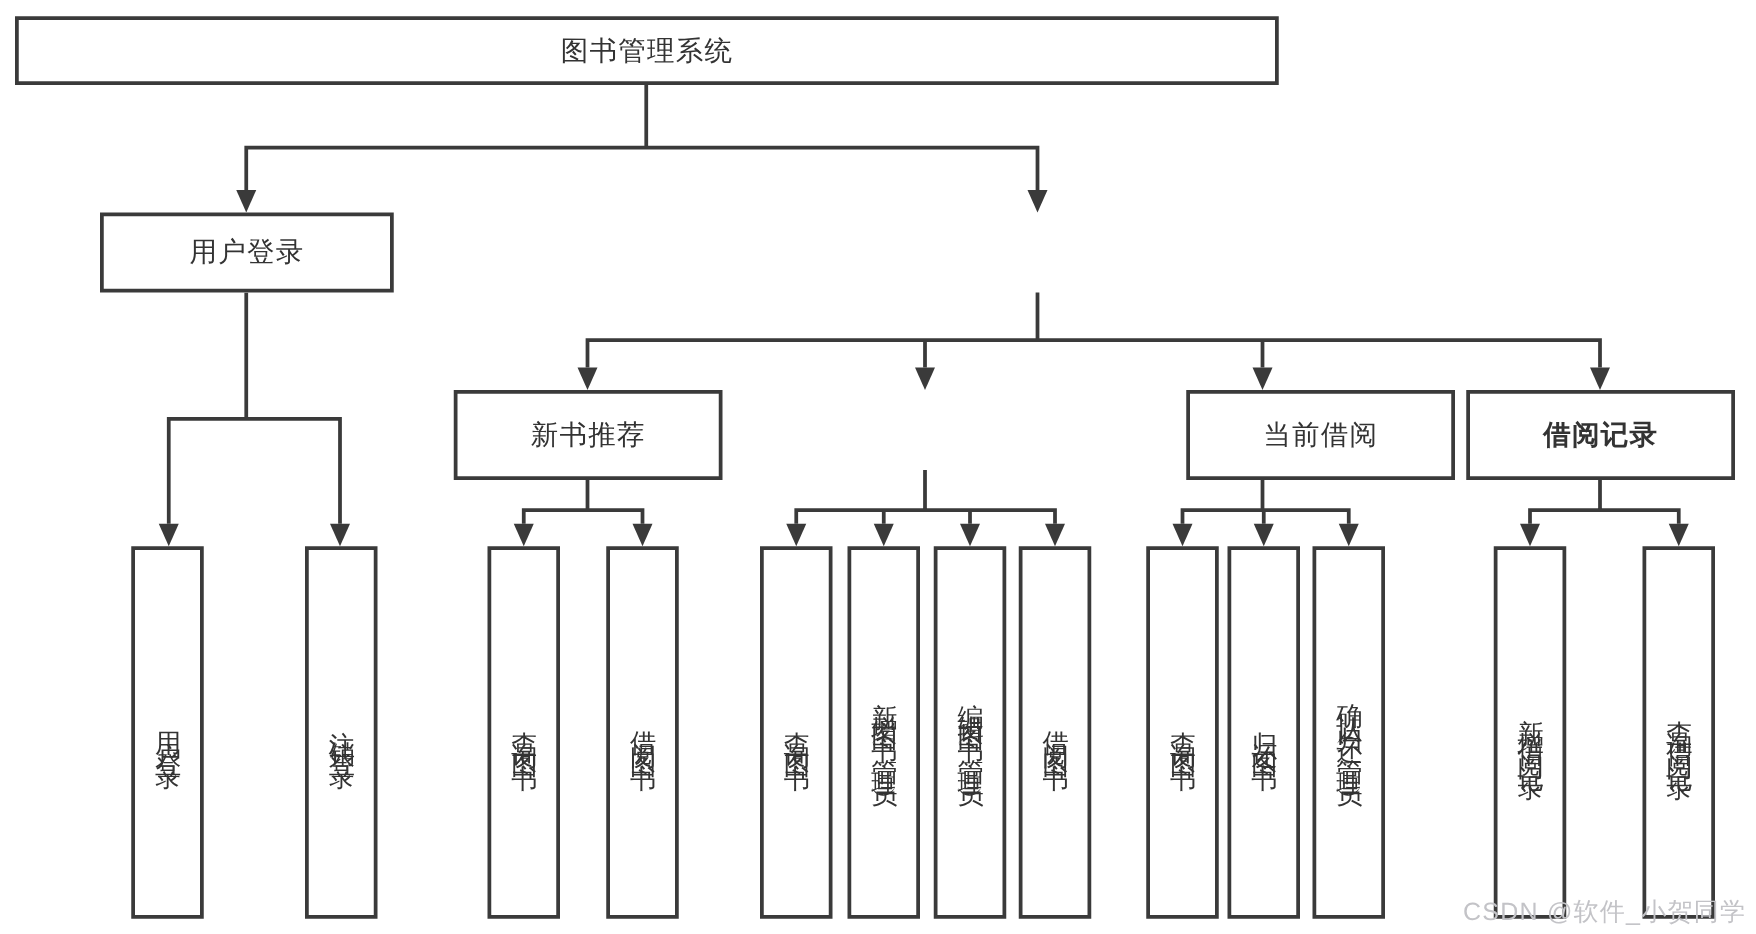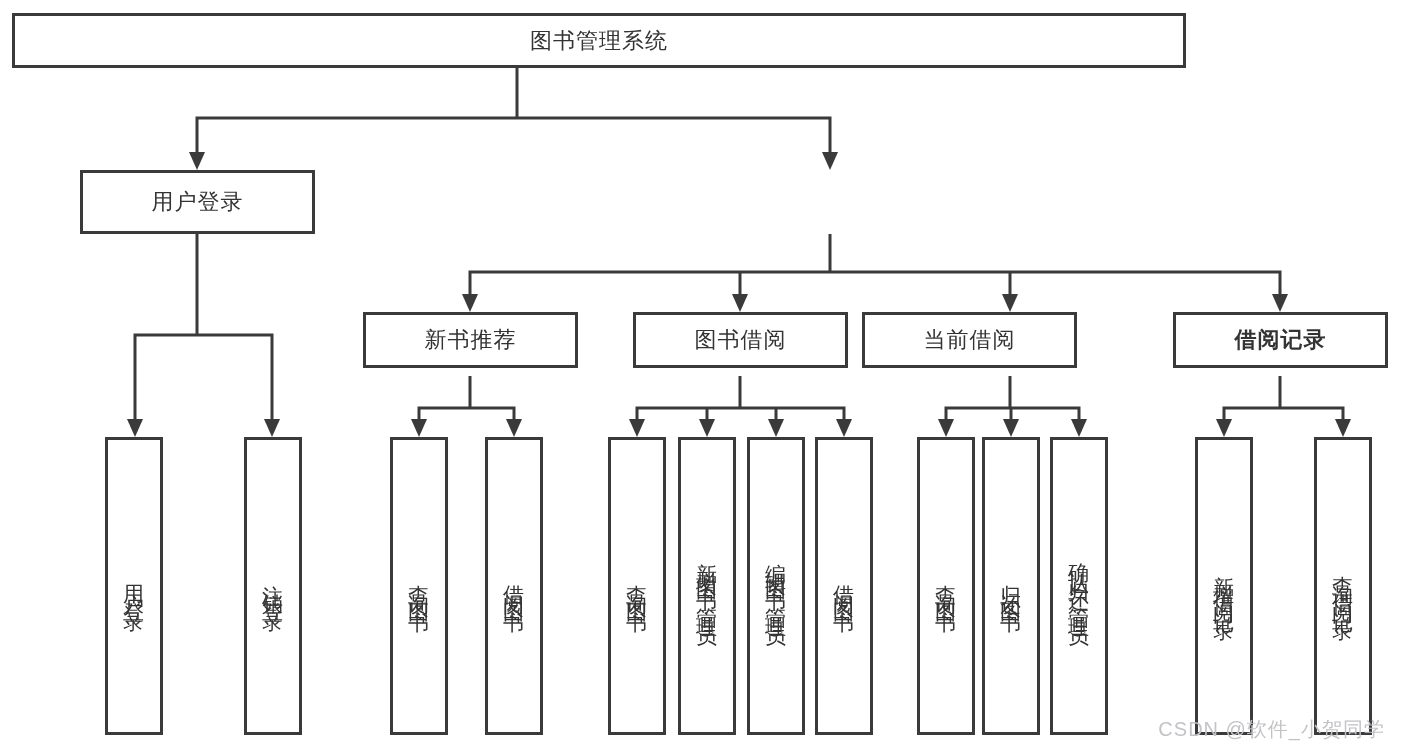--- a/index.html
+++ b/index.html
@@ -30,7 +30,7 @@
     letter-spacing:1px;
     white-space:nowrap;
   }
-  .root{left:12px;top:13px;width:1174px;height:55px;}
+  .root{left:12px;top:13px;width:1011px;height:55px;}
   .lvl2{top:170px;width:235px;height:64px;}
   .hdr{top:312px;width:215px;height:56px;}
   .leaf{top:437px;width:58px;height:298px;}

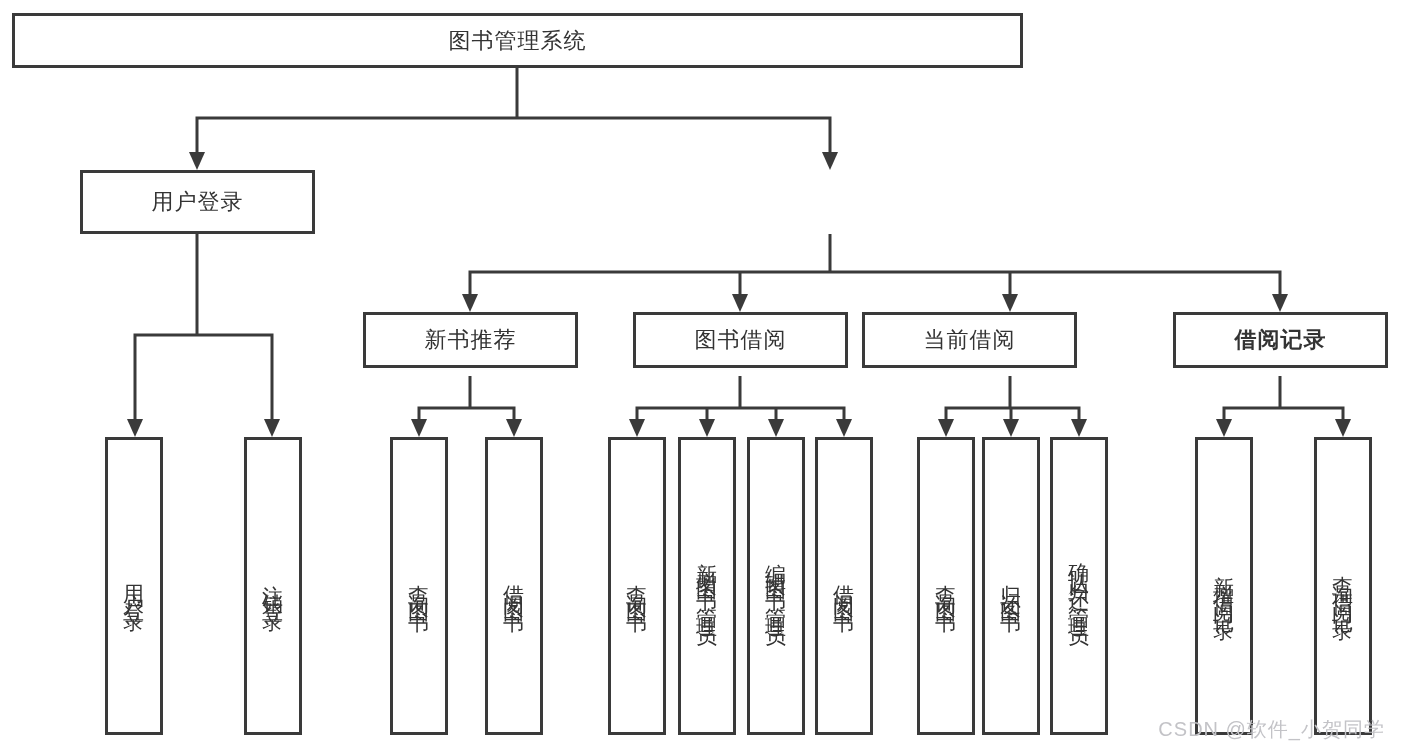--- a/index.html
+++ b/index.html
@@ -32,7 +32,7 @@
   }
   .root{left:12px;top:13px;width:1011px;height:55px;}
   .lvl2{top:170px;width:235px;height:64px;}
-  .hdr{top:312px;width:215px;height:56px;}
+  .hdr{top:312px;width:215px;height:72px;}
   .leaf{top:437px;width:58px;height:298px;}
   .vlabel{
     writing-mode:vertical-rl;

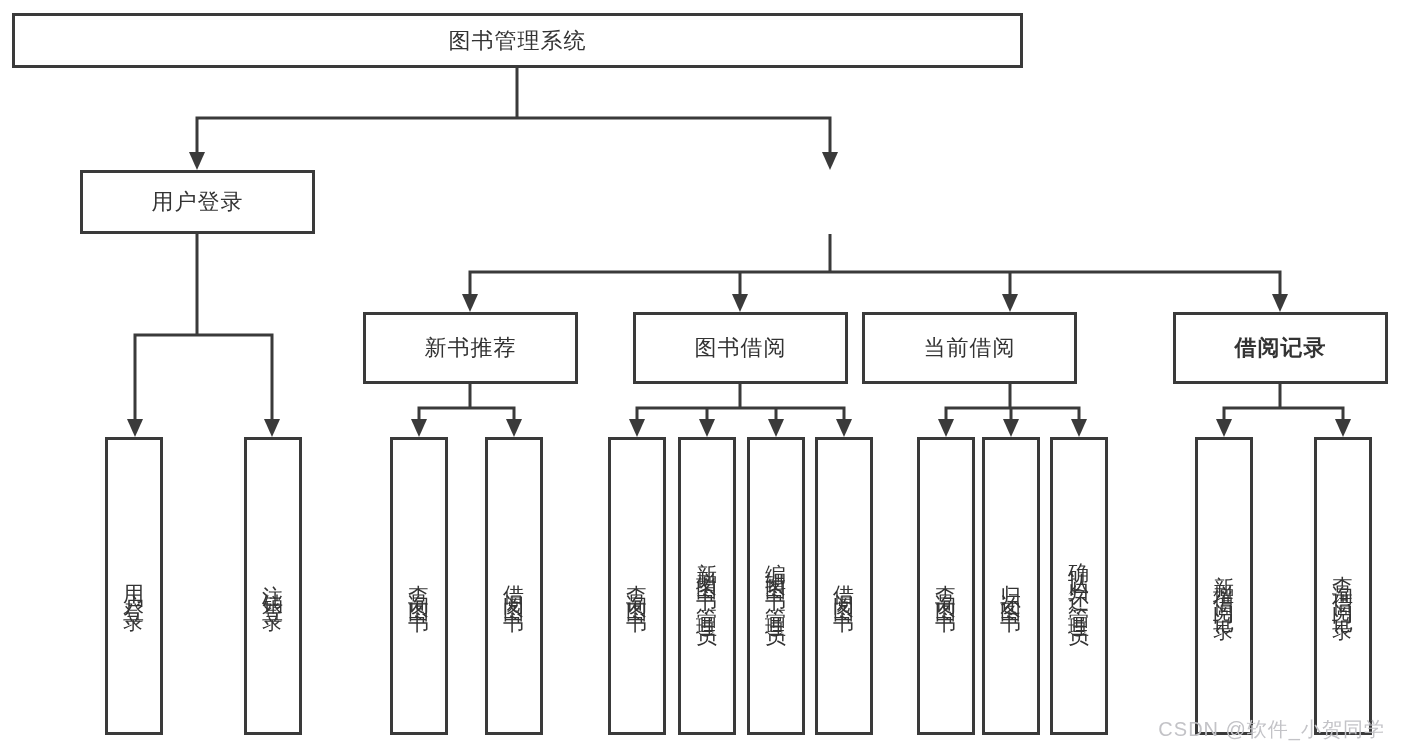--- a/index.html
+++ b/index.html
@@ -118,9 +118,6 @@
   <div class="box hdr" style="left:363px;">
     <span class="hlabel">新书推荐</span>
   </div>
-  <div class="box hdr" style="left:633px;">
-    <span class="hlabel">图书借阅</span>
-  </div>
   <div class="box hdr" style="left:862px;">
     <span class="hlabel">当前借阅</span>
   </div>

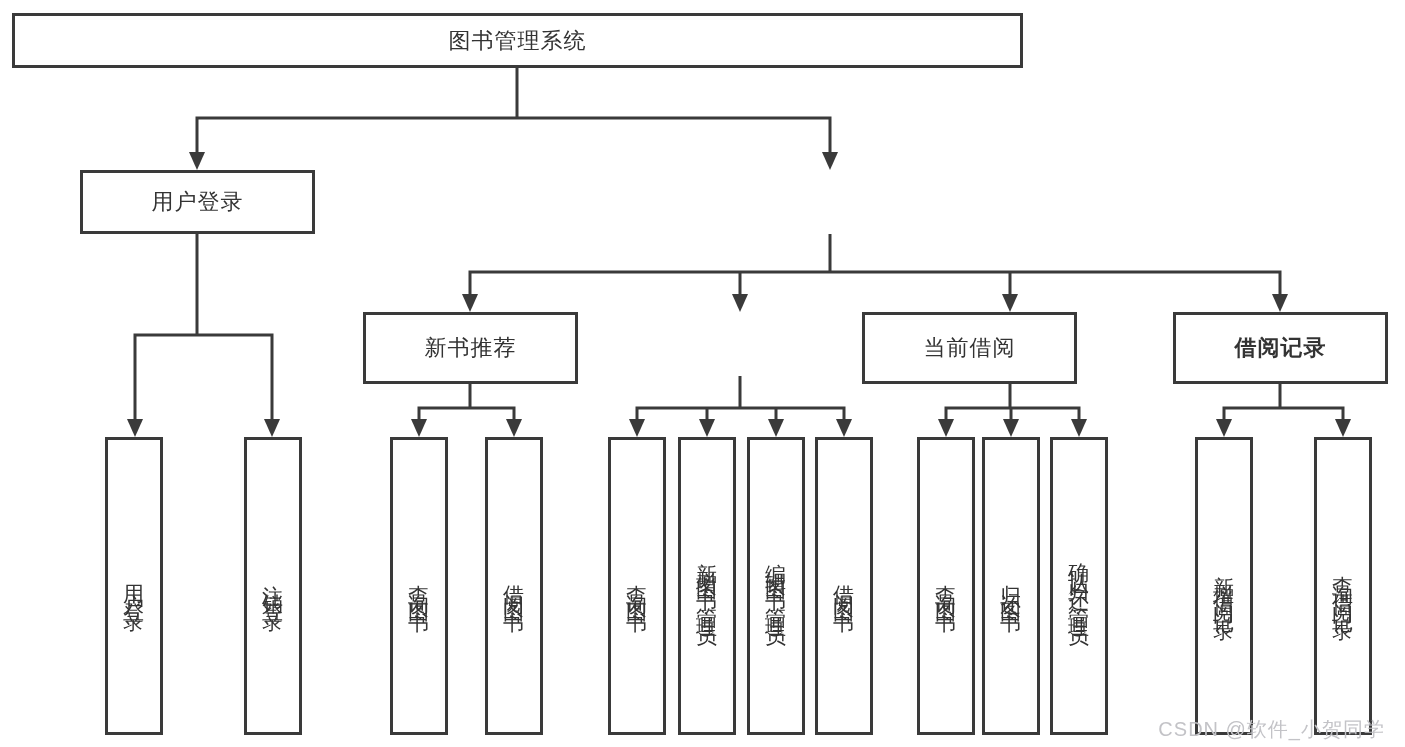--- a/index.html
+++ b/index.html
@@ -118,7 +118,7 @@
   <div class="box hdr" style="left:363px;">
     <span class="hlabel">新书推荐</span>
   </div>
-  <div class="box hdr" style="left:862px;">
+  <div class="box hdr" style="left:949px;">
     <span class="hlabel">当前借阅</span>
   </div>
   <div class="box hdr" style="left:1173px;font-weight:bold;">

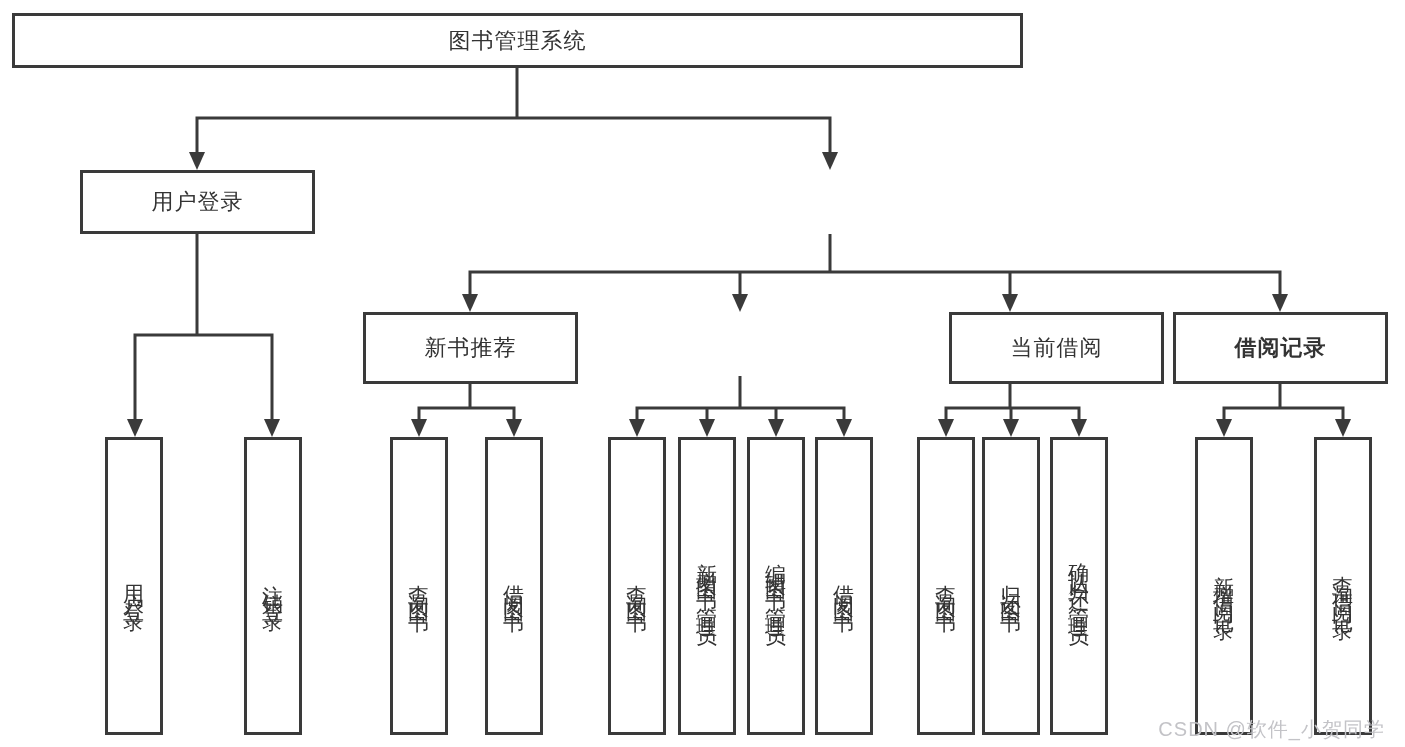--- a/index.html
+++ b/index.html
@@ -44,7 +44,7 @@
   }
   .watermark{
     position:absolute;
-    right:20px;bottom:4px;
+    right:8px;bottom:4px;
     font-size:20px;
     color:var(--wm);
     letter-spacing:1px;

